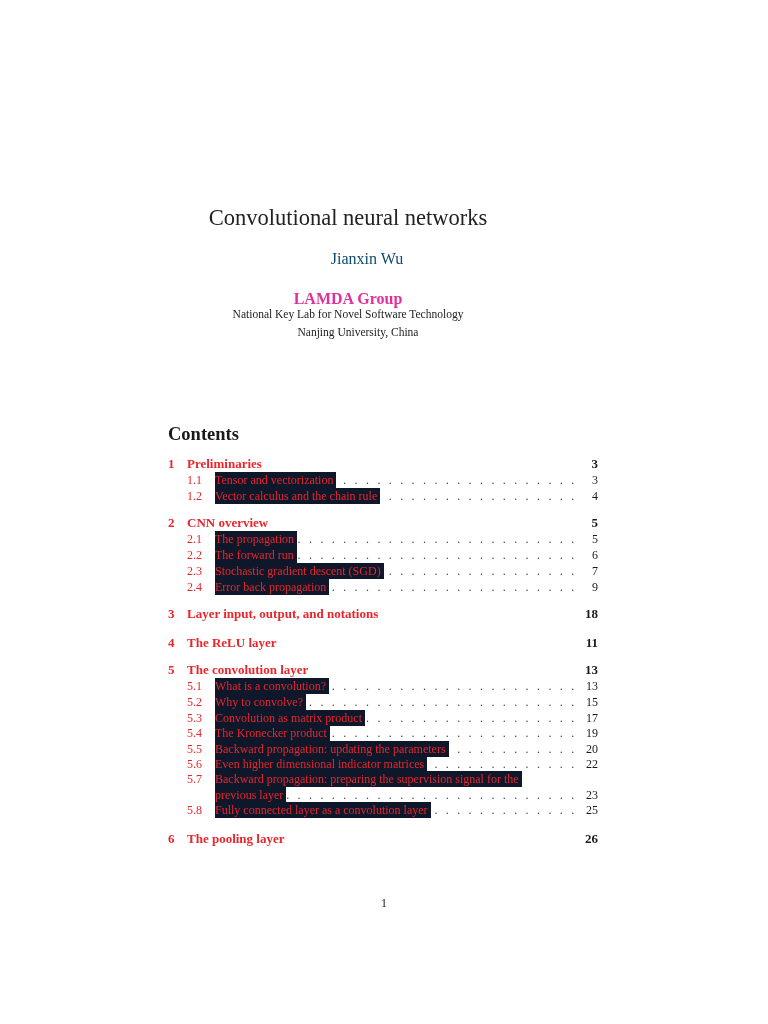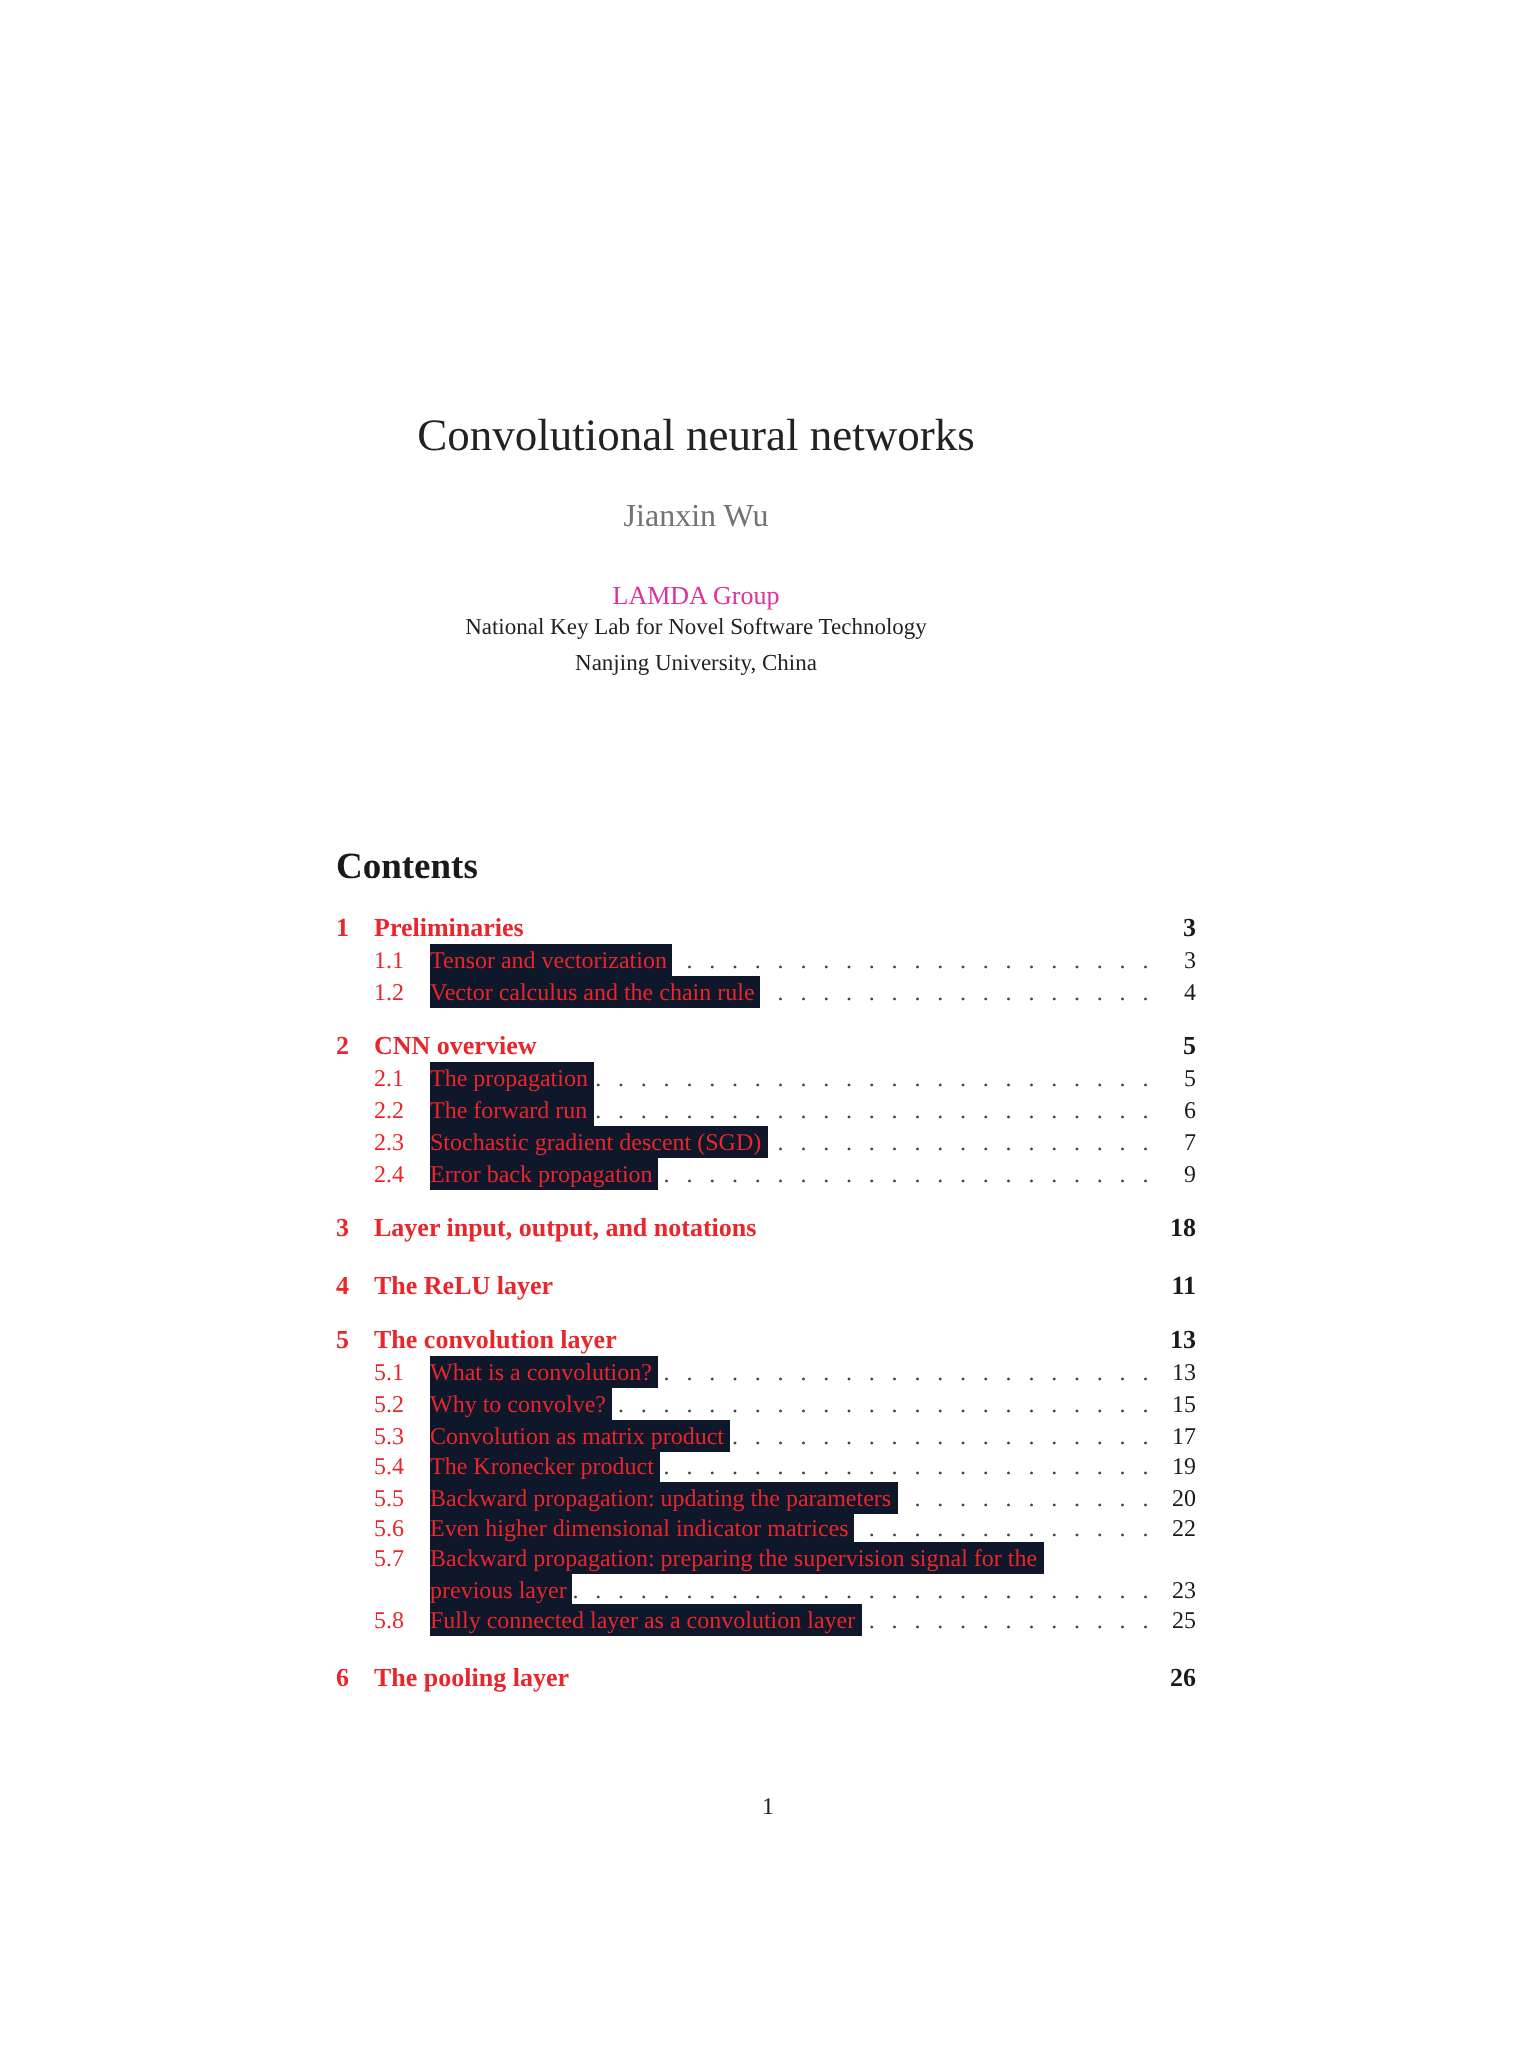--- a/index.html
+++ b/index.html
@@ -38,7 +38,8 @@
       top: 250px;
       font-family: "Liberation Serif", serif;
       font-size: 16px;
-      color: #737373;
+      color: #0c4a6e;
+      margin-left: 19px;
     }
     .group {
       top: 290px;

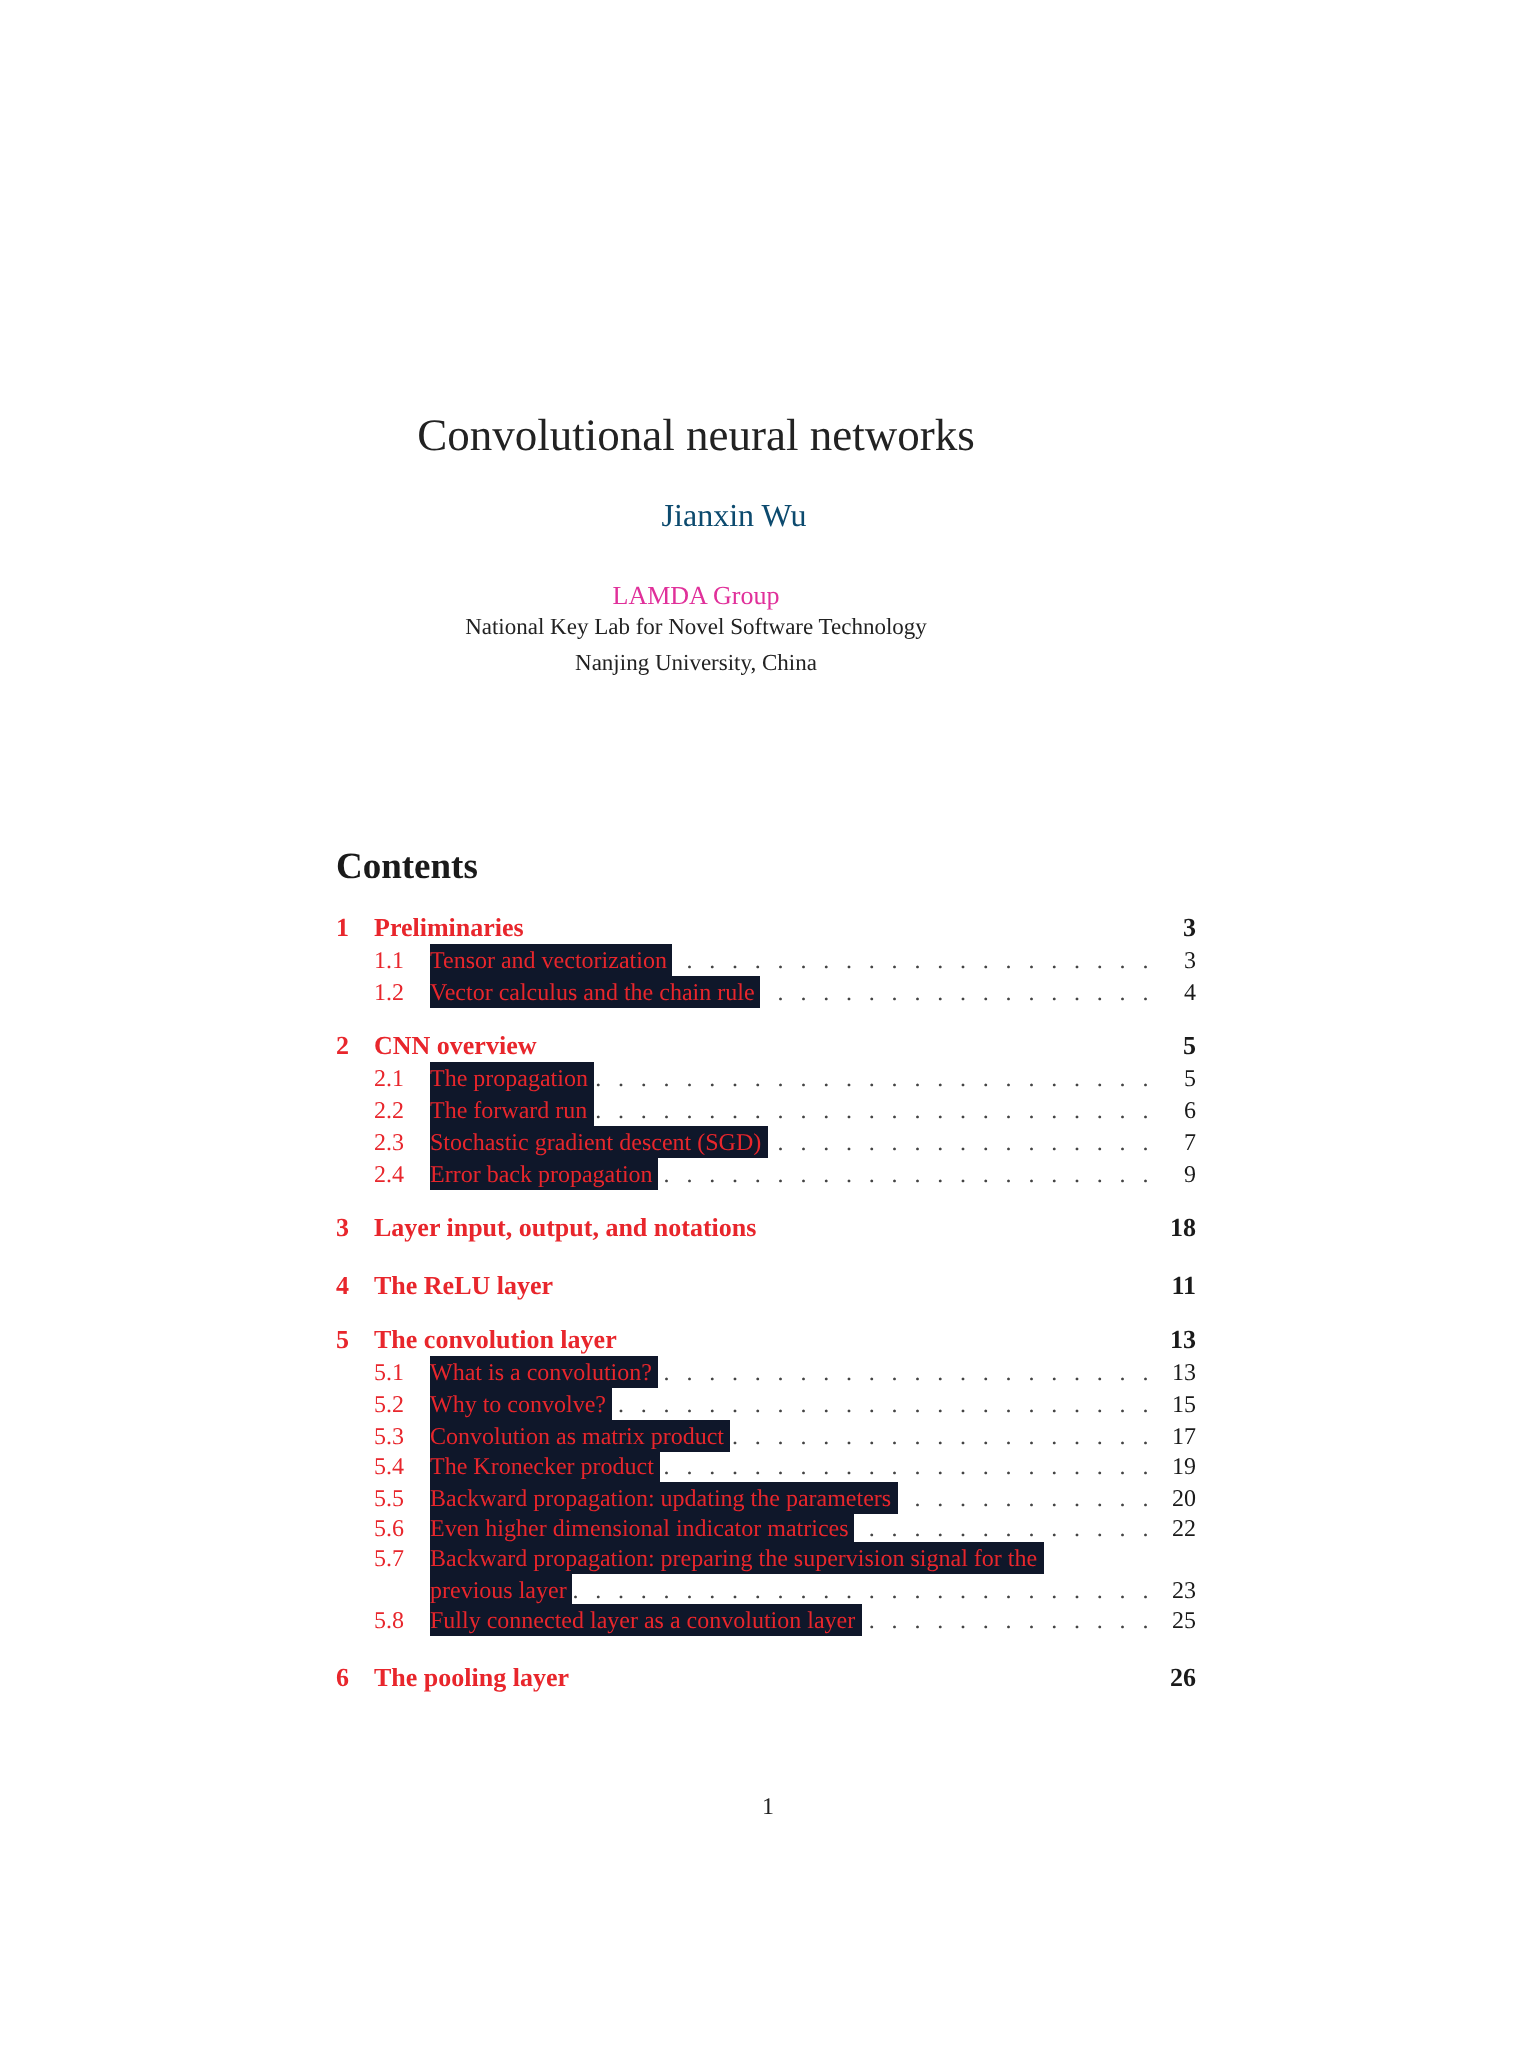--- a/index.html
+++ b/index.html
@@ -44,8 +44,9 @@
     .group {
       top: 290px;
       font-family: "Liberation Serif", serif;
-      font-size: 13px;
+      font-size: 16px;
       color: #e0309a;
+      font-weight: bold;
     }
     .lab {
       top: 308px;

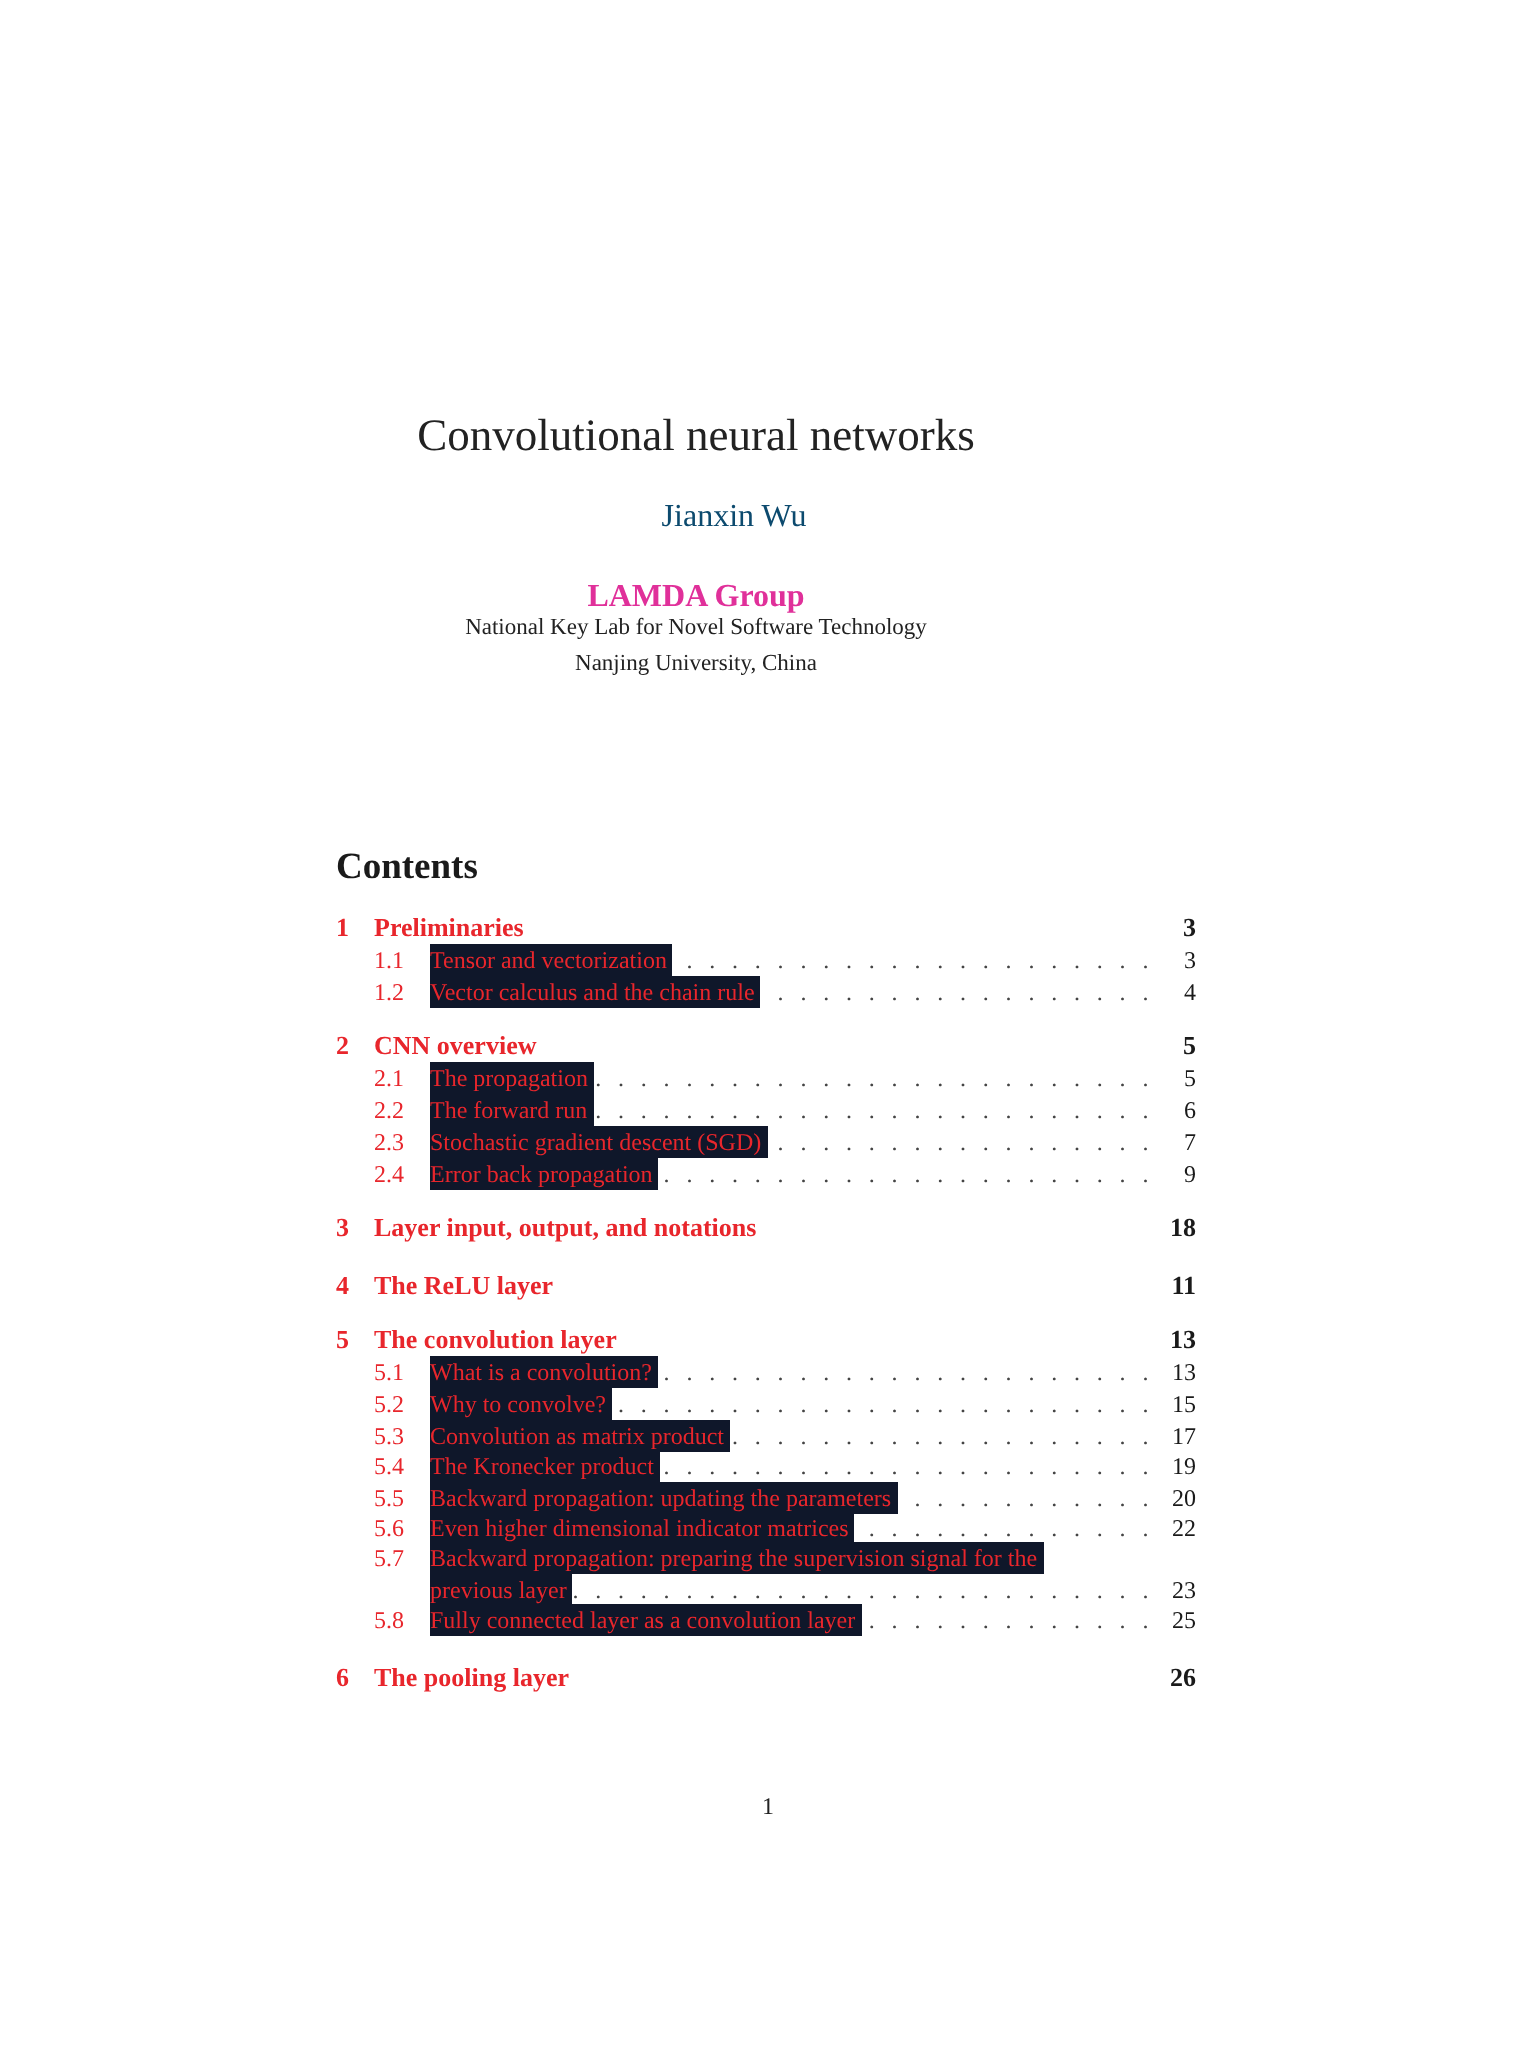--- a/index.html
+++ b/index.html
@@ -59,6 +59,7 @@
       font-family: "Liberation Serif", serif;
       font-size: 11.5px;
       color: #222;
+      padding-left: 10px;
     }
     .email {
       top: 346px;

